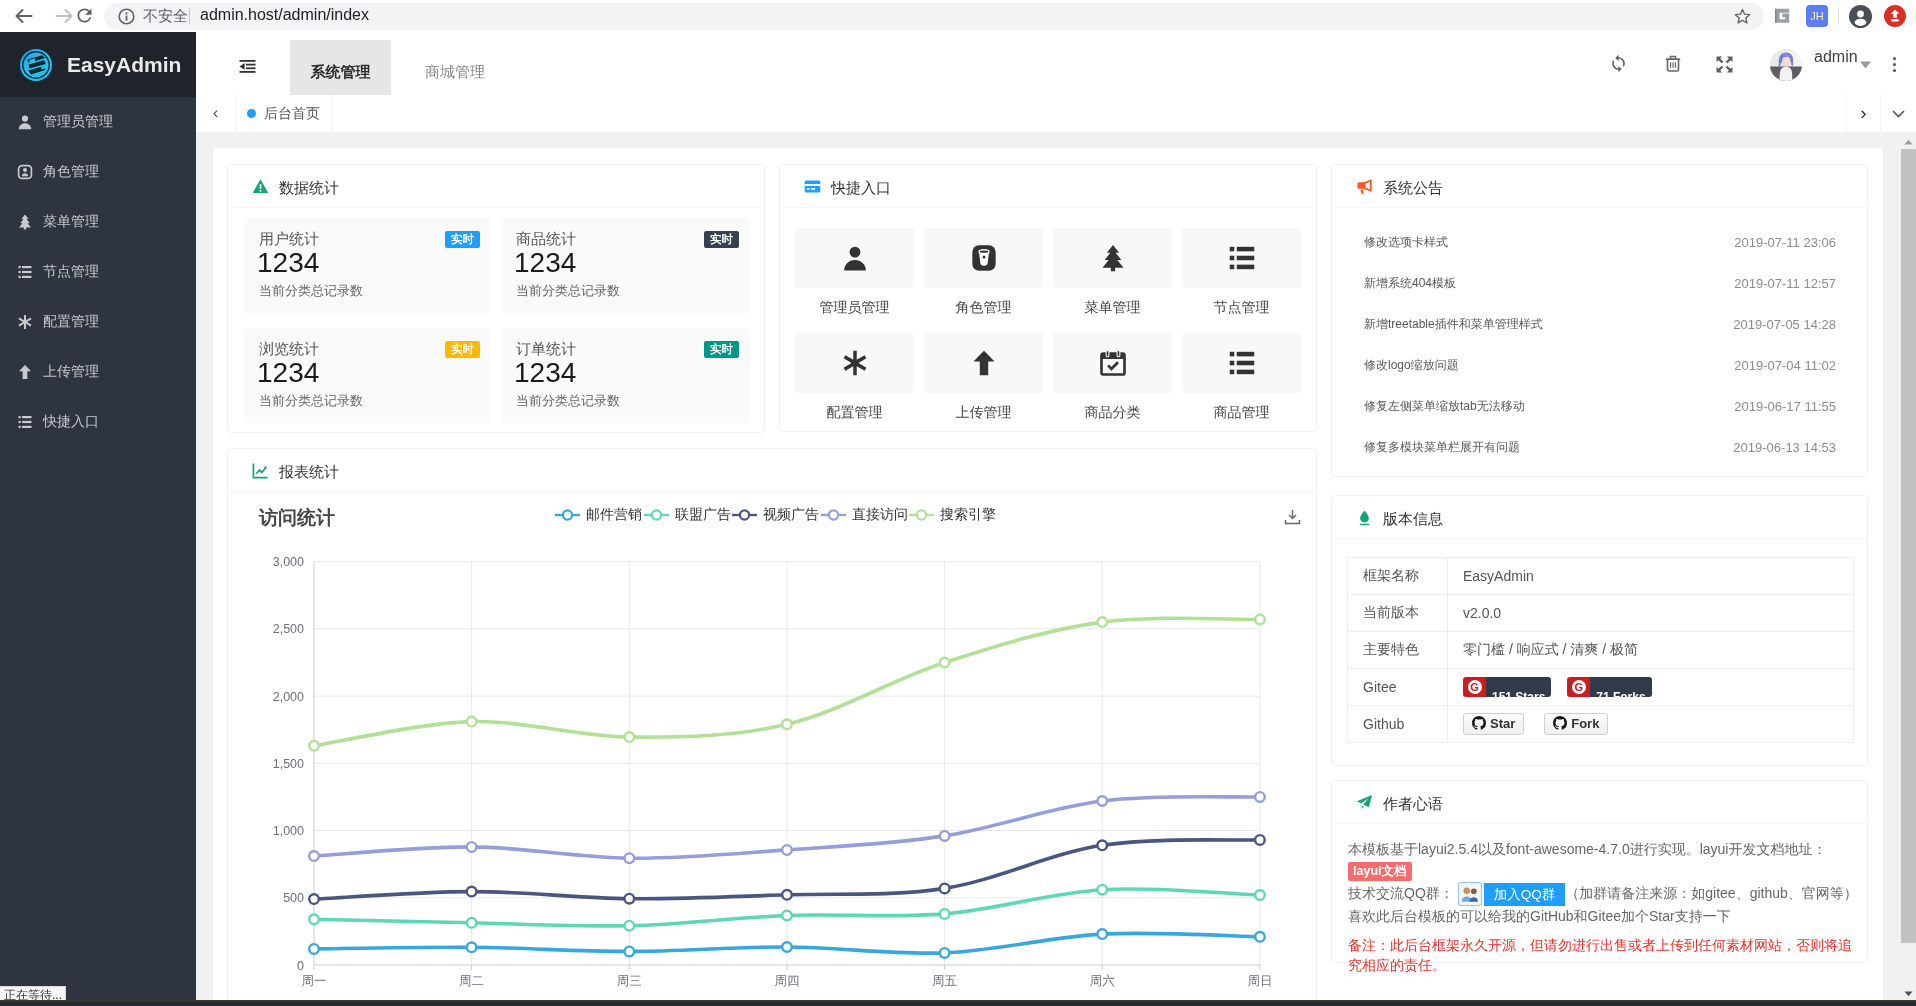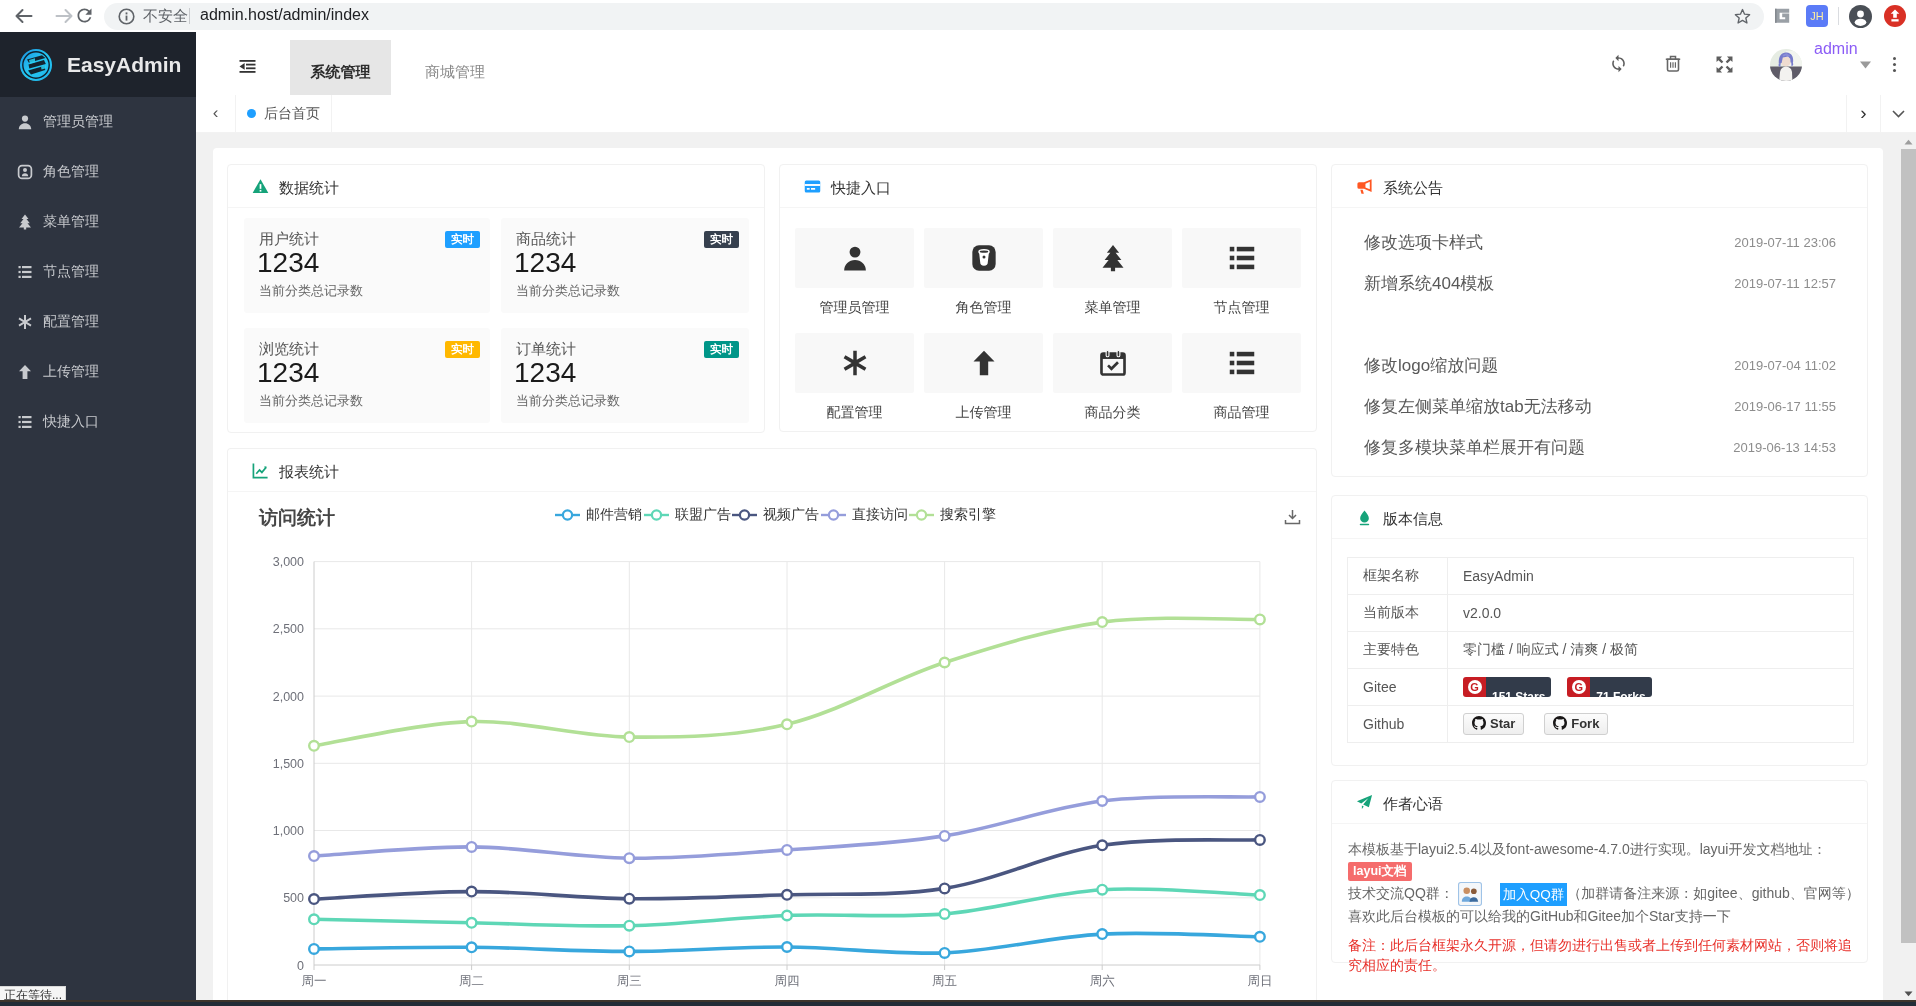--- a/index.html
+++ b/index.html
@@ -235,7 +235,7 @@
         <path d="M12.5 6l4-1.8 3.5 2.2-1.2 1.4-3-1.4-2.4 1.2z" fill="#8a8ed8"></path>
       </g>
     </svg>
-    <div class="abs" style="left:1618px;top:8px;font-size:16px;color:#8b5cf6">admin</div>
+    <div class="abs" style="left:1618px;top:16px;font-size:16px;color:#404040">admin</div>
     <svg class="abs" style="left:1664px;top:29px" width="11" height="8" viewBox="0 0 11 8">
           <path d="M0 0.5h11L5.5 7.5z" fill="#9a9a9a"></path>
         </svg>

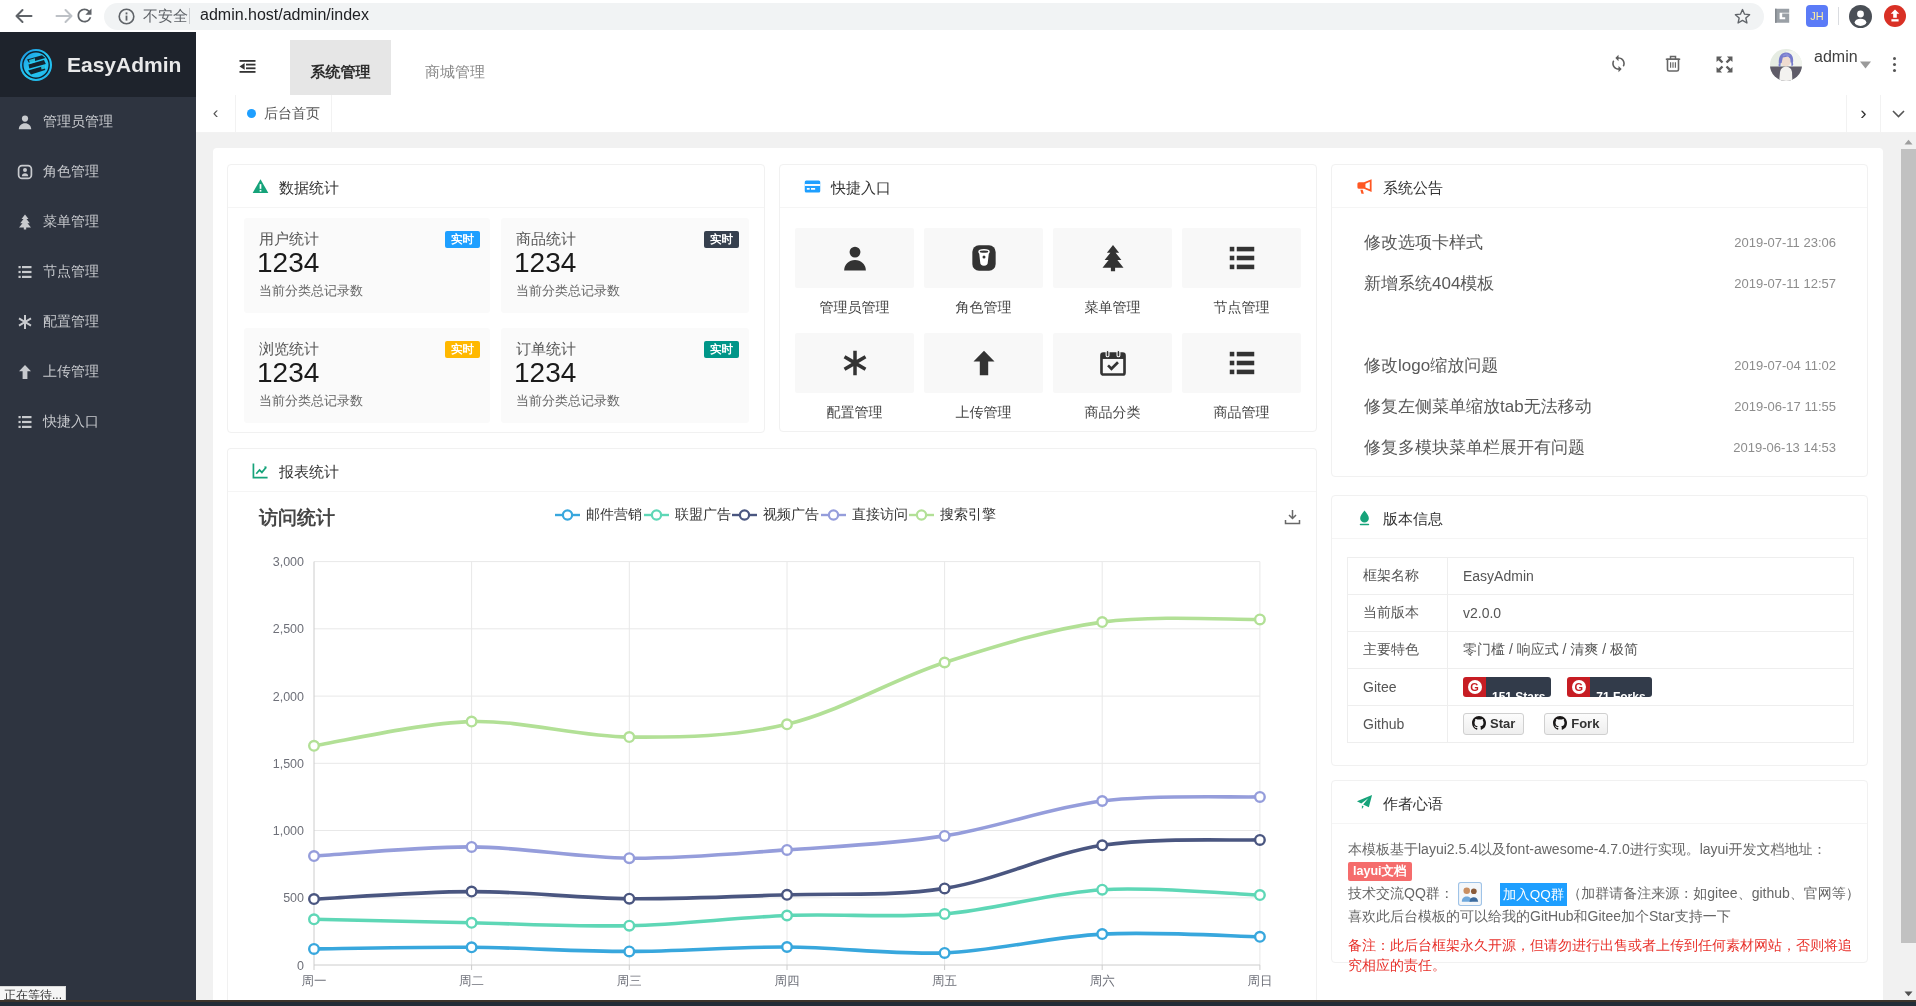--- a/index.html
+++ b/index.html
@@ -43,7 +43,7 @@
 .qlab{margin-top:11px;font-size:14px;color:#444}
 
 .arow{position:absolute;left:32px;right:31px;height:41px;line-height:41px}
-.arow .at{float:left;font-size:17px;color:#595959}
+.arow .at{float:left;font-size:12px;color:#595959}
 .arow .ad{float:right;font-size:13px;color:#8d8d8d}
 
 #vtable{position:absolute;left:15px;top:61px;width:507px;border-collapse:collapse}

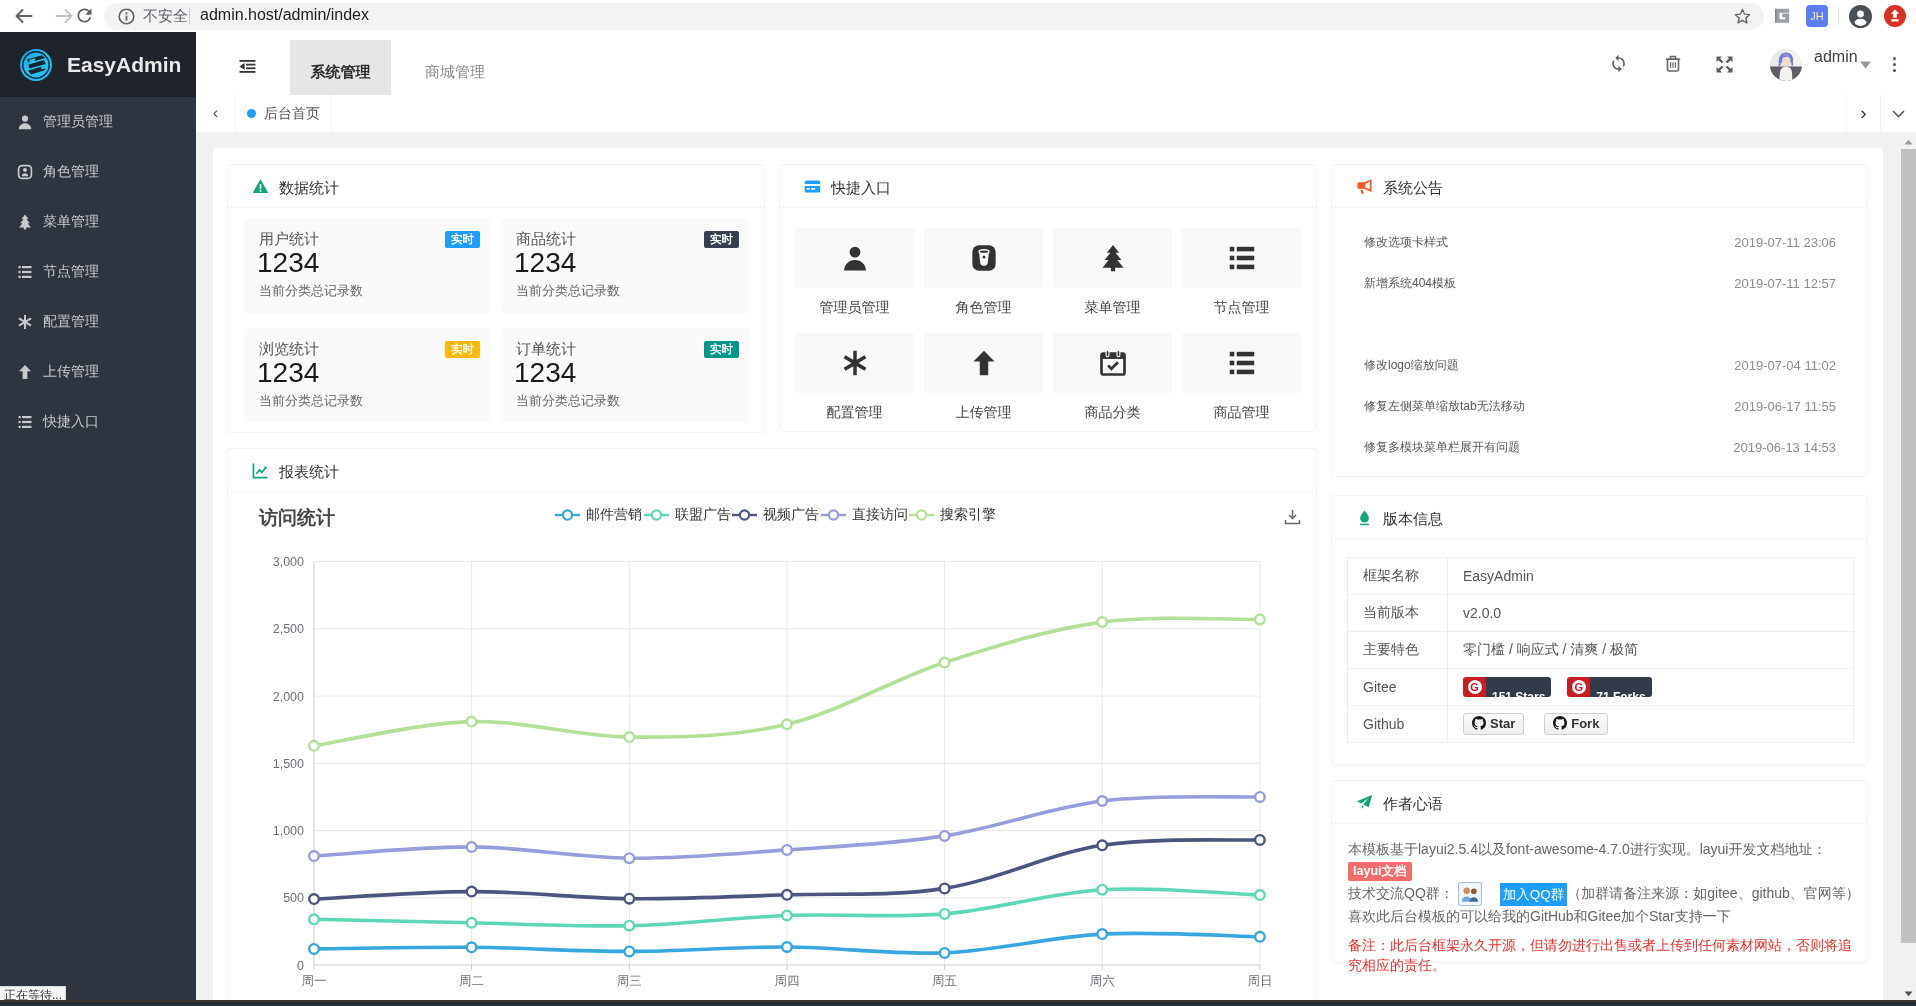--- a/index.html
+++ b/index.html
@@ -401,6 +401,10 @@
     <div class="arow" style="top:98px">
           <span class="at">新增系统404模板</span>
           <span class="ad">2019-07-11 12:57</span>
+        </div>
+    <div class="arow" style="top:139px">
+          <span class="at">新增treetable插件和菜单管理样式</span>
+          <span class="ad">2019-07-05 14:28</span>
         </div>
     <div class="arow" style="top:180px">
           <span class="at">修改logo缩放问题</span>

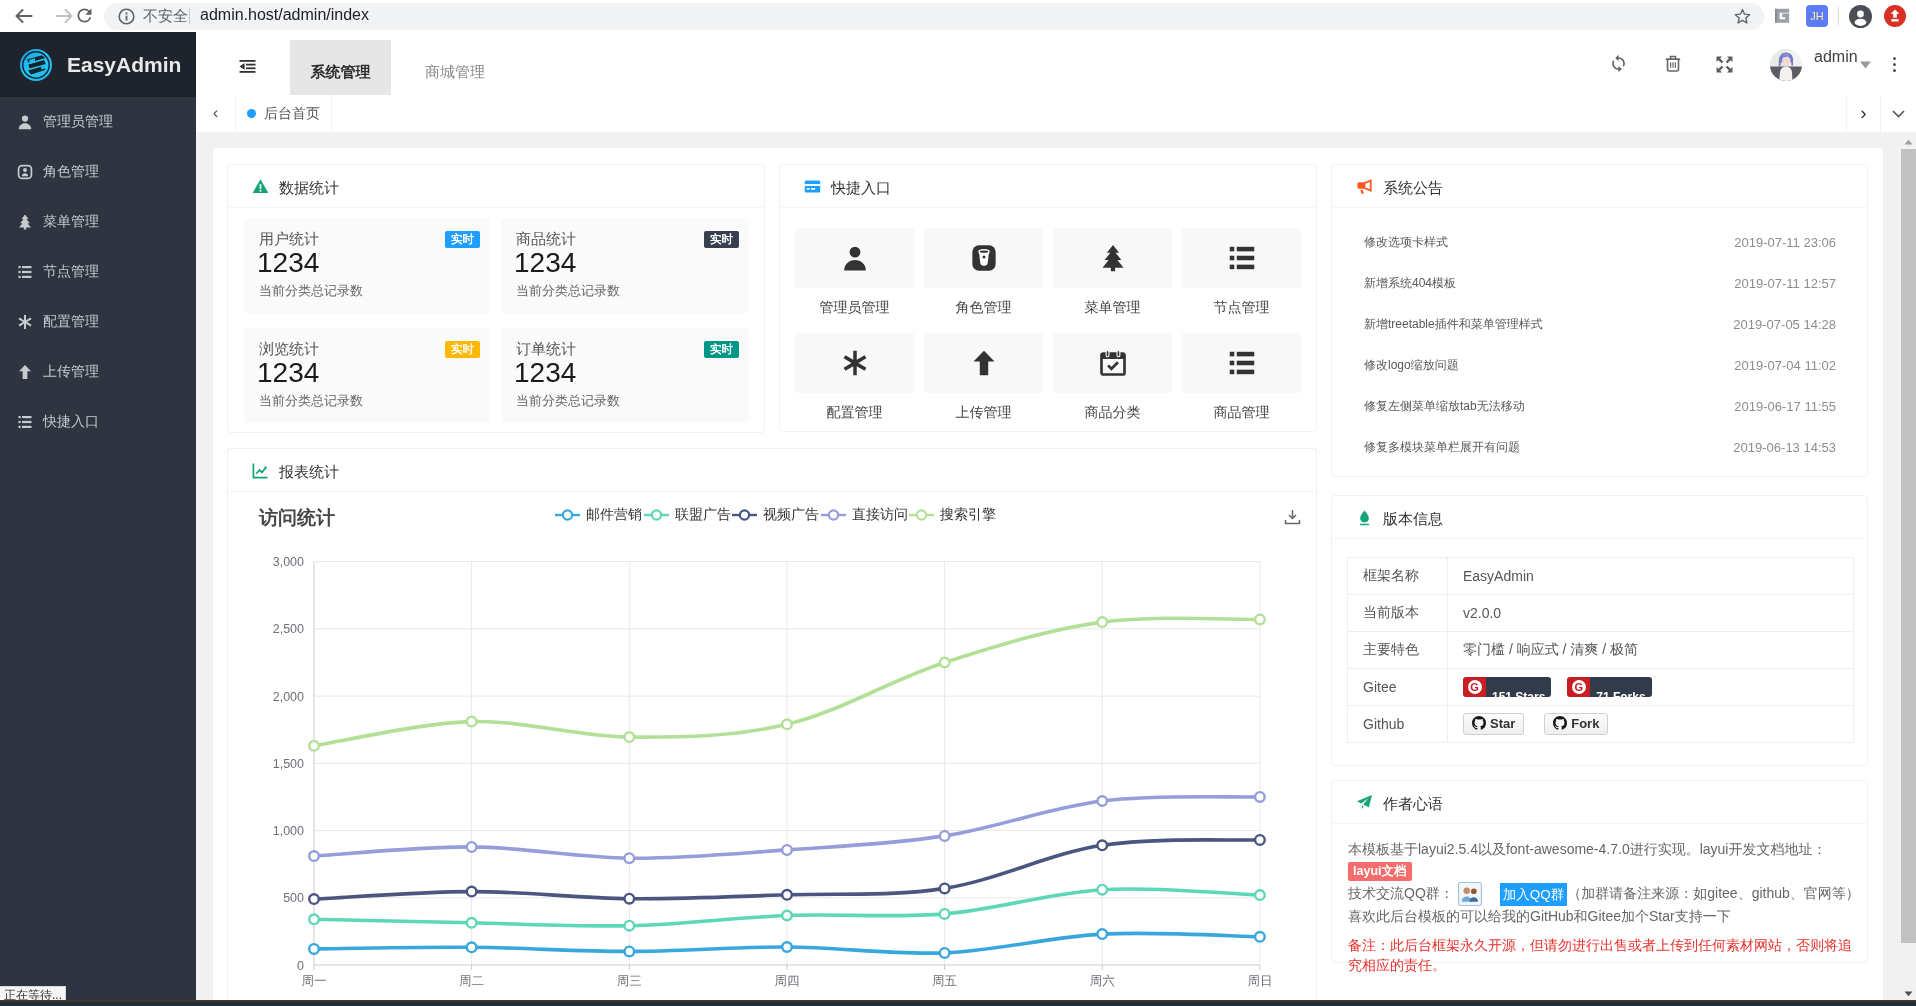--- a/index.html
+++ b/index.html
@@ -53,7 +53,7 @@
 #author .abs{white-space:nowrap}
 .redtx{color:#e8302a}
 .badge-doc{display:inline-block;background:#f56c6c;color:#fff;font-size:12.5px;font-weight:bold;line-height:19px;padding:0 5px;border-radius:2px}
-.badge-qq{display:inline-block;background:#1E9FFF;color:#fff;font-size:13.5px;line-height:23px;height:23px;padding:0 3px;margin-left:18px}
+.badge-qq{display:inline-block;background:#1E9FFF;color:#fff;font-size:13.5px;line-height:23px;height:23px;padding:0 10px;margin-left:2px}
 
 .gbadge{display:inline-block;height:20px;border-radius:3px;overflow:hidden;vertical-align:middle;white-space:nowrap}
 .gred{display:inline-block;background:#c71d23;width:23px;height:20px;text-align:center;vertical-align:top}

